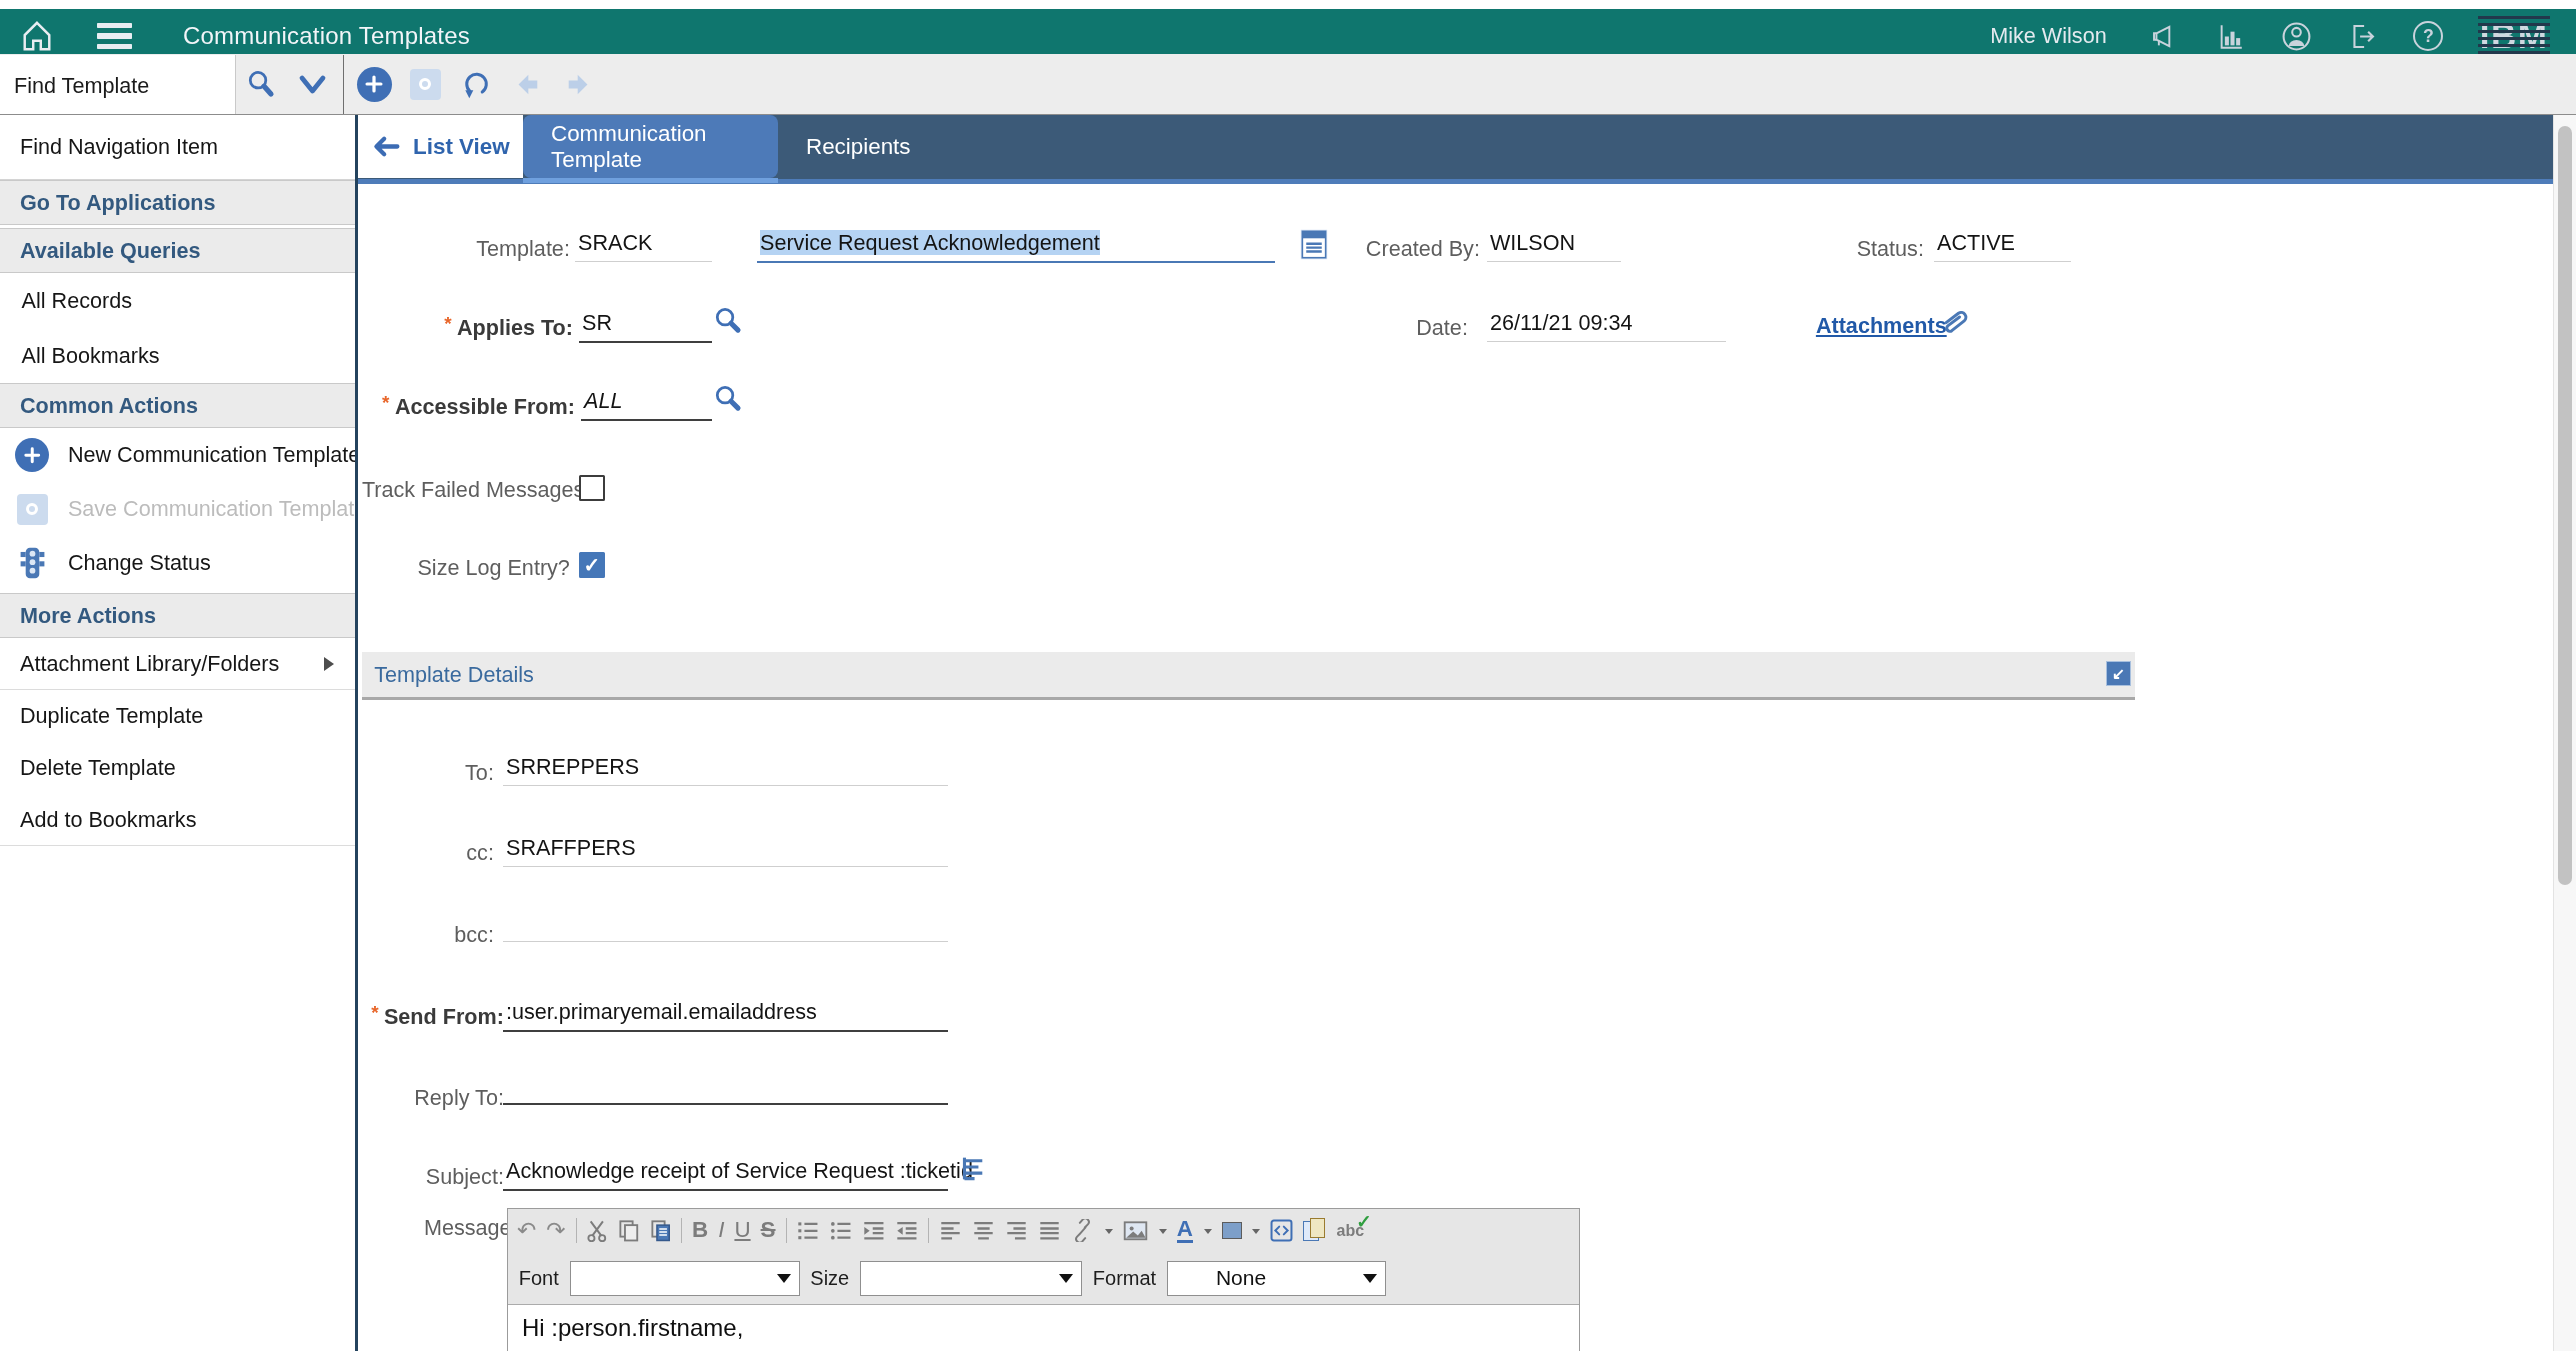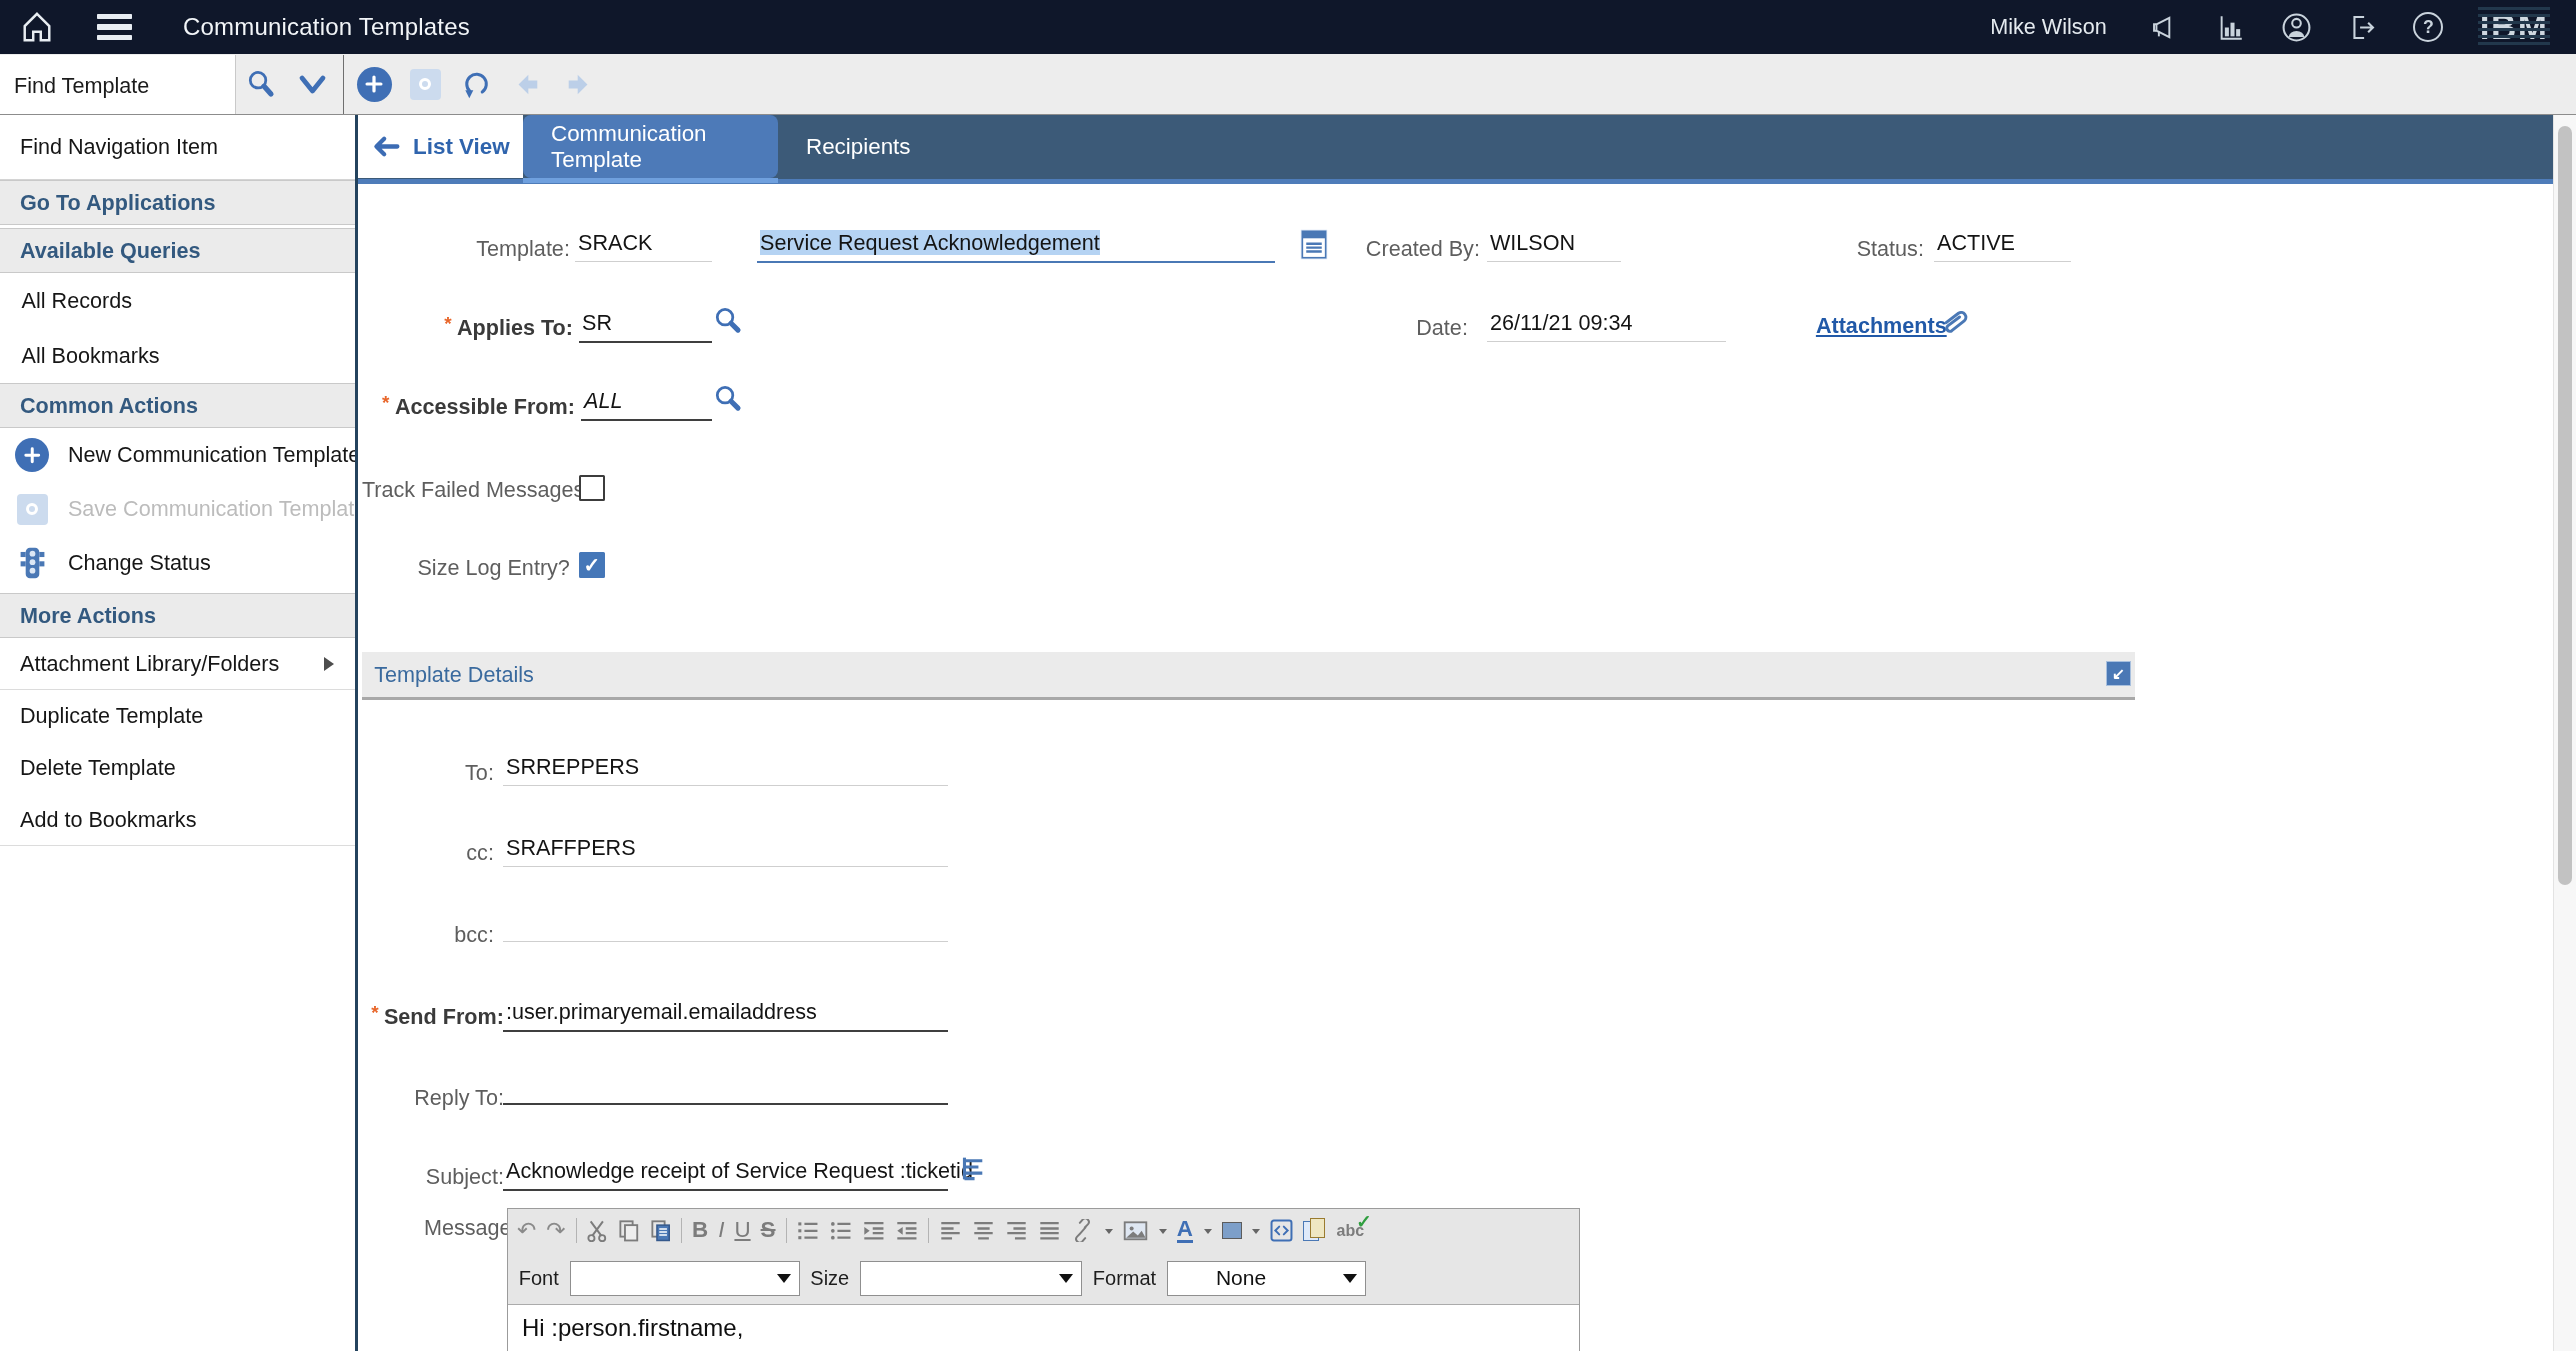--- a/index.html
+++ b/index.html
@@ -7,7 +7,7 @@
           font-family:"Liberation Sans",sans-serif;background:#fff;}
 
   
-  .topbar{position:absolute;left:0;top:0;width:2576px;height:54px;background:#0f172a;
+  .topbar{position:absolute;left:0;top:9px;width:2576px;height:54px;background:#0f766e;
           display:flex;align-items:center;color:#eef2f5;}
   .home-btn{margin-left:20px;display:flex;align-items:center;}
   .burger{margin-left:43px;display:flex;flex-direction:column;gap:5.4px;cursor:pointer;}

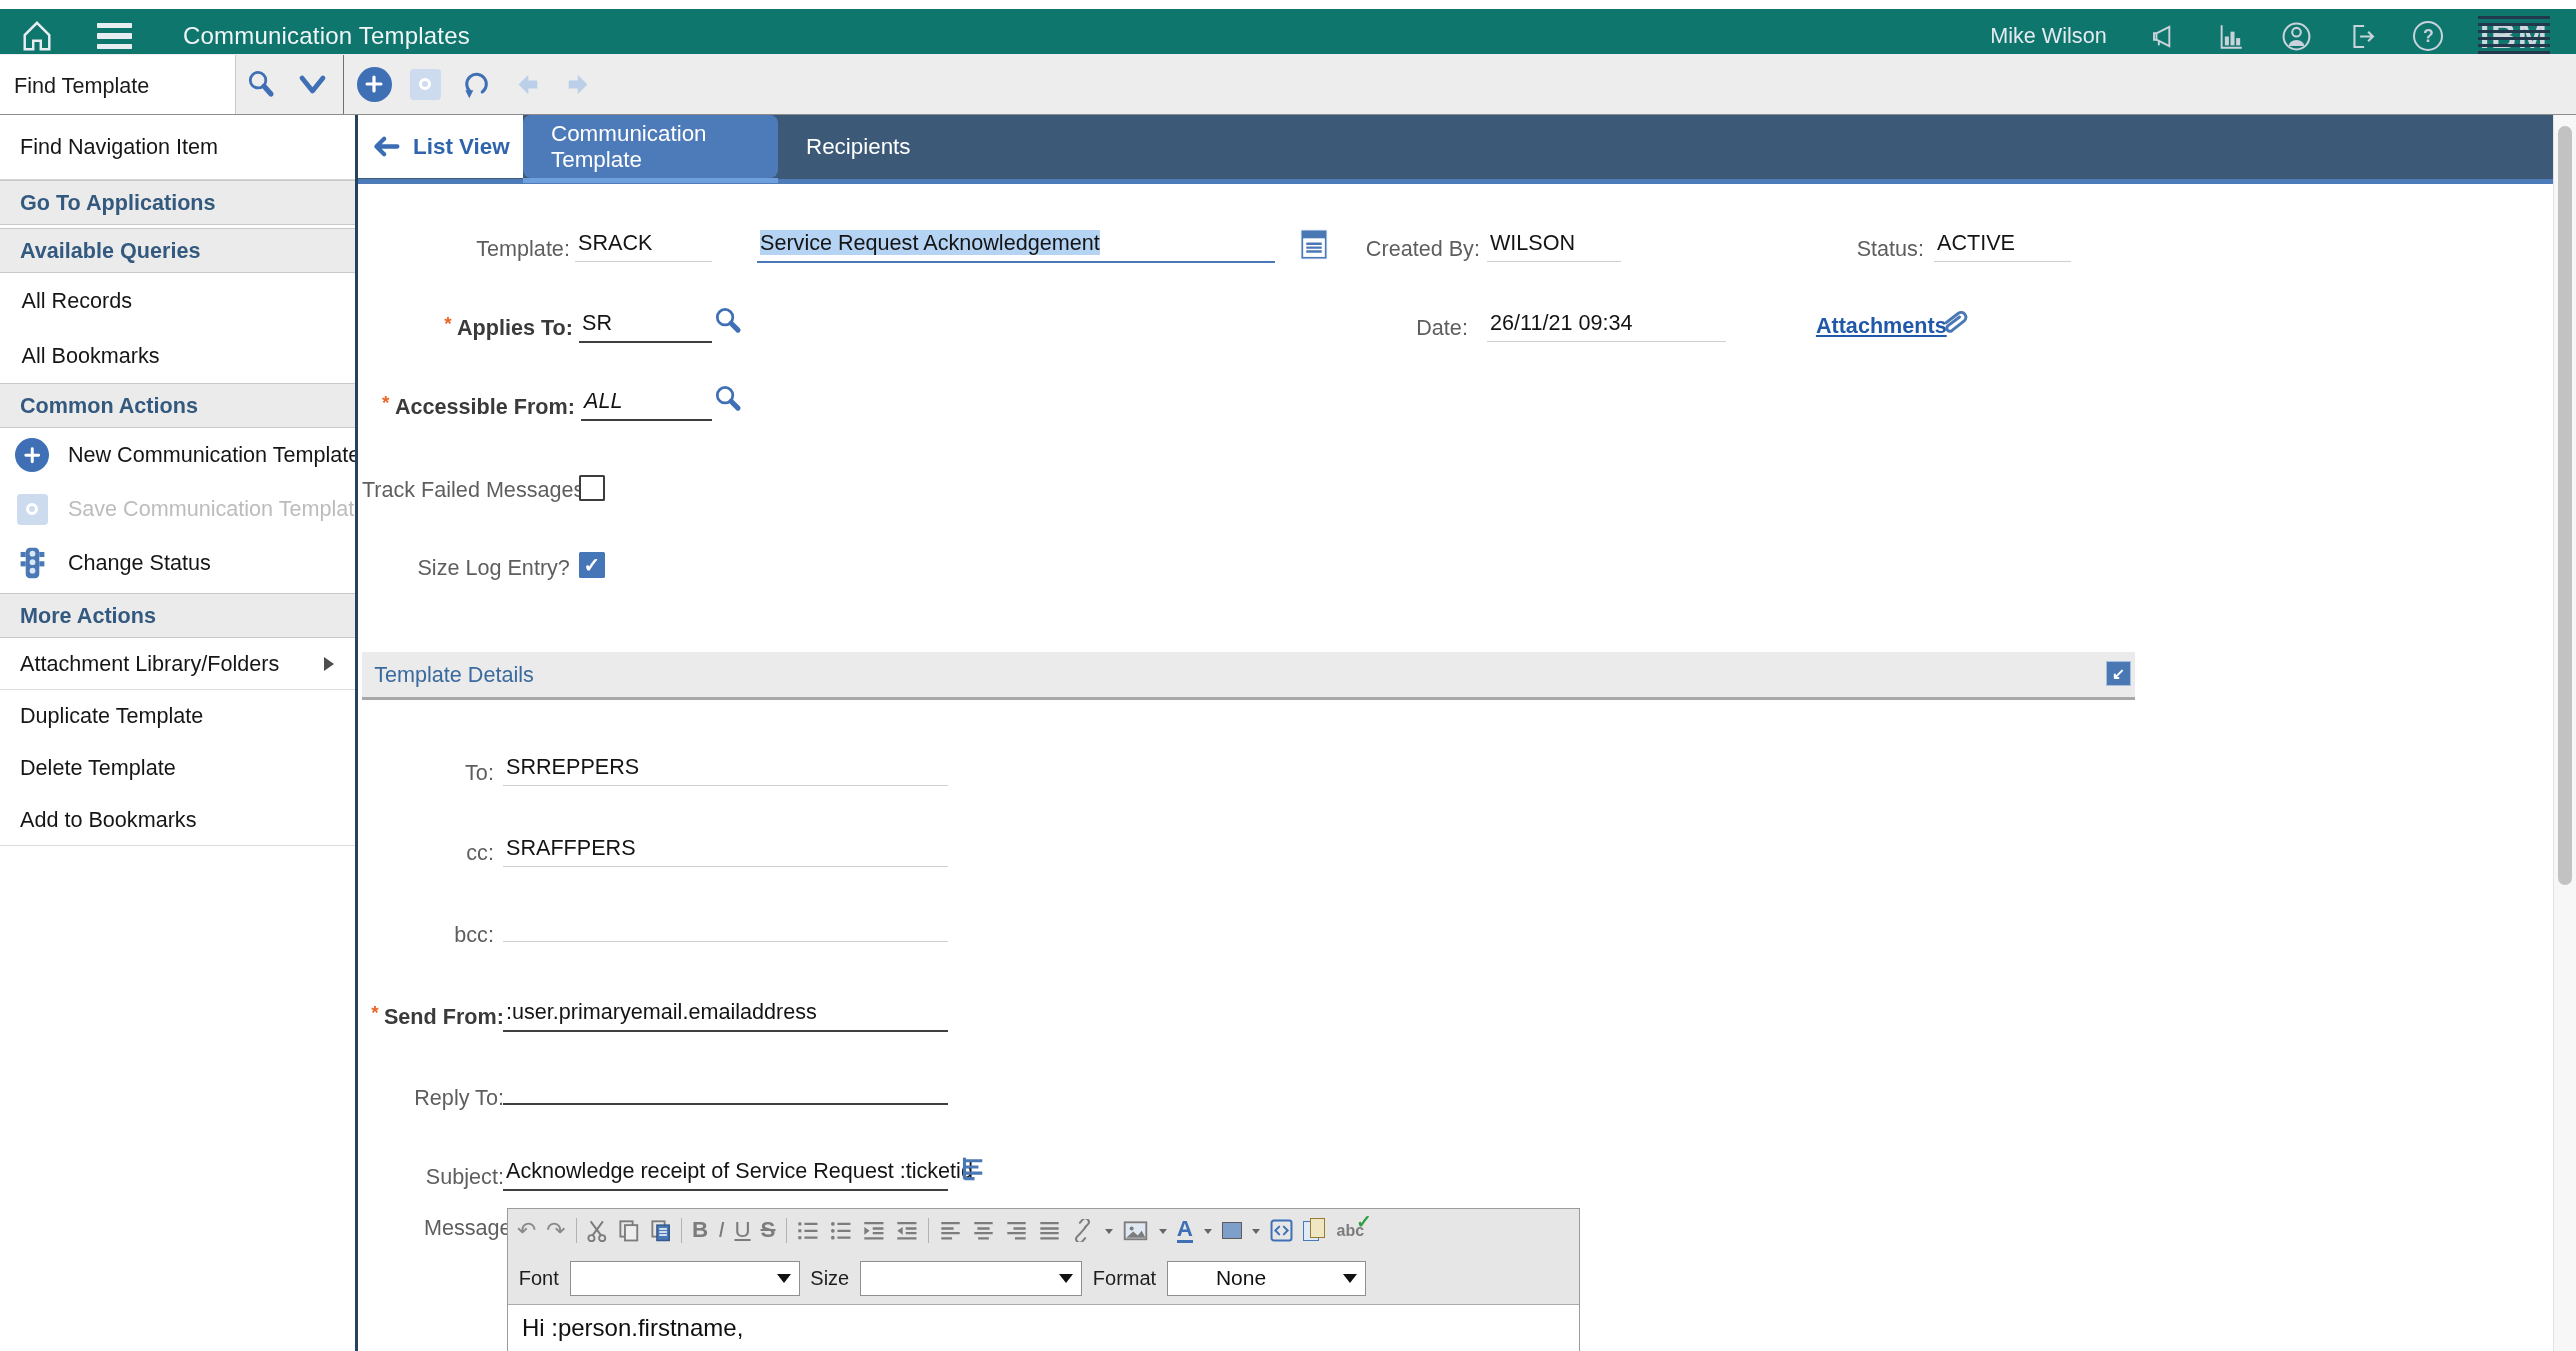--- a/index.html
+++ b/index.html
@@ -109,7 +109,7 @@
   .ed-fontrow{height:52px;display:flex;align-items:center;gap:10.8px;padding:0 10.8px;font-size:20px;color:#1d1d1d;}
   .ed-select{background:#fff;border:0.8px solid #8f8f8f;height:35px;box-sizing:border-box;display:flex;align-items:center;justify-content:space-between;padding:0 7.7px;font-size:21px;color:#111;}
   .ed-select .caret-b{width:0;height:0;border:7px solid transparent;border-top:9.2px solid #111;position:relative;top:3.9px;}
-  .w-font{width:230px;} .w-size{width:222px;} .w-format{width:199px;padding-left:48px;}
+  .w-font{width:230px;} .w-size{width:222px;} .w-format{width:219px;padding-left:48px;}
   .ed-content{background:#fff;border-top:0.8px solid #ababab;height:236px;font-size:24px;color:#0f0f0f;padding:9.2px 14px;box-sizing:border-box;}
 
   

